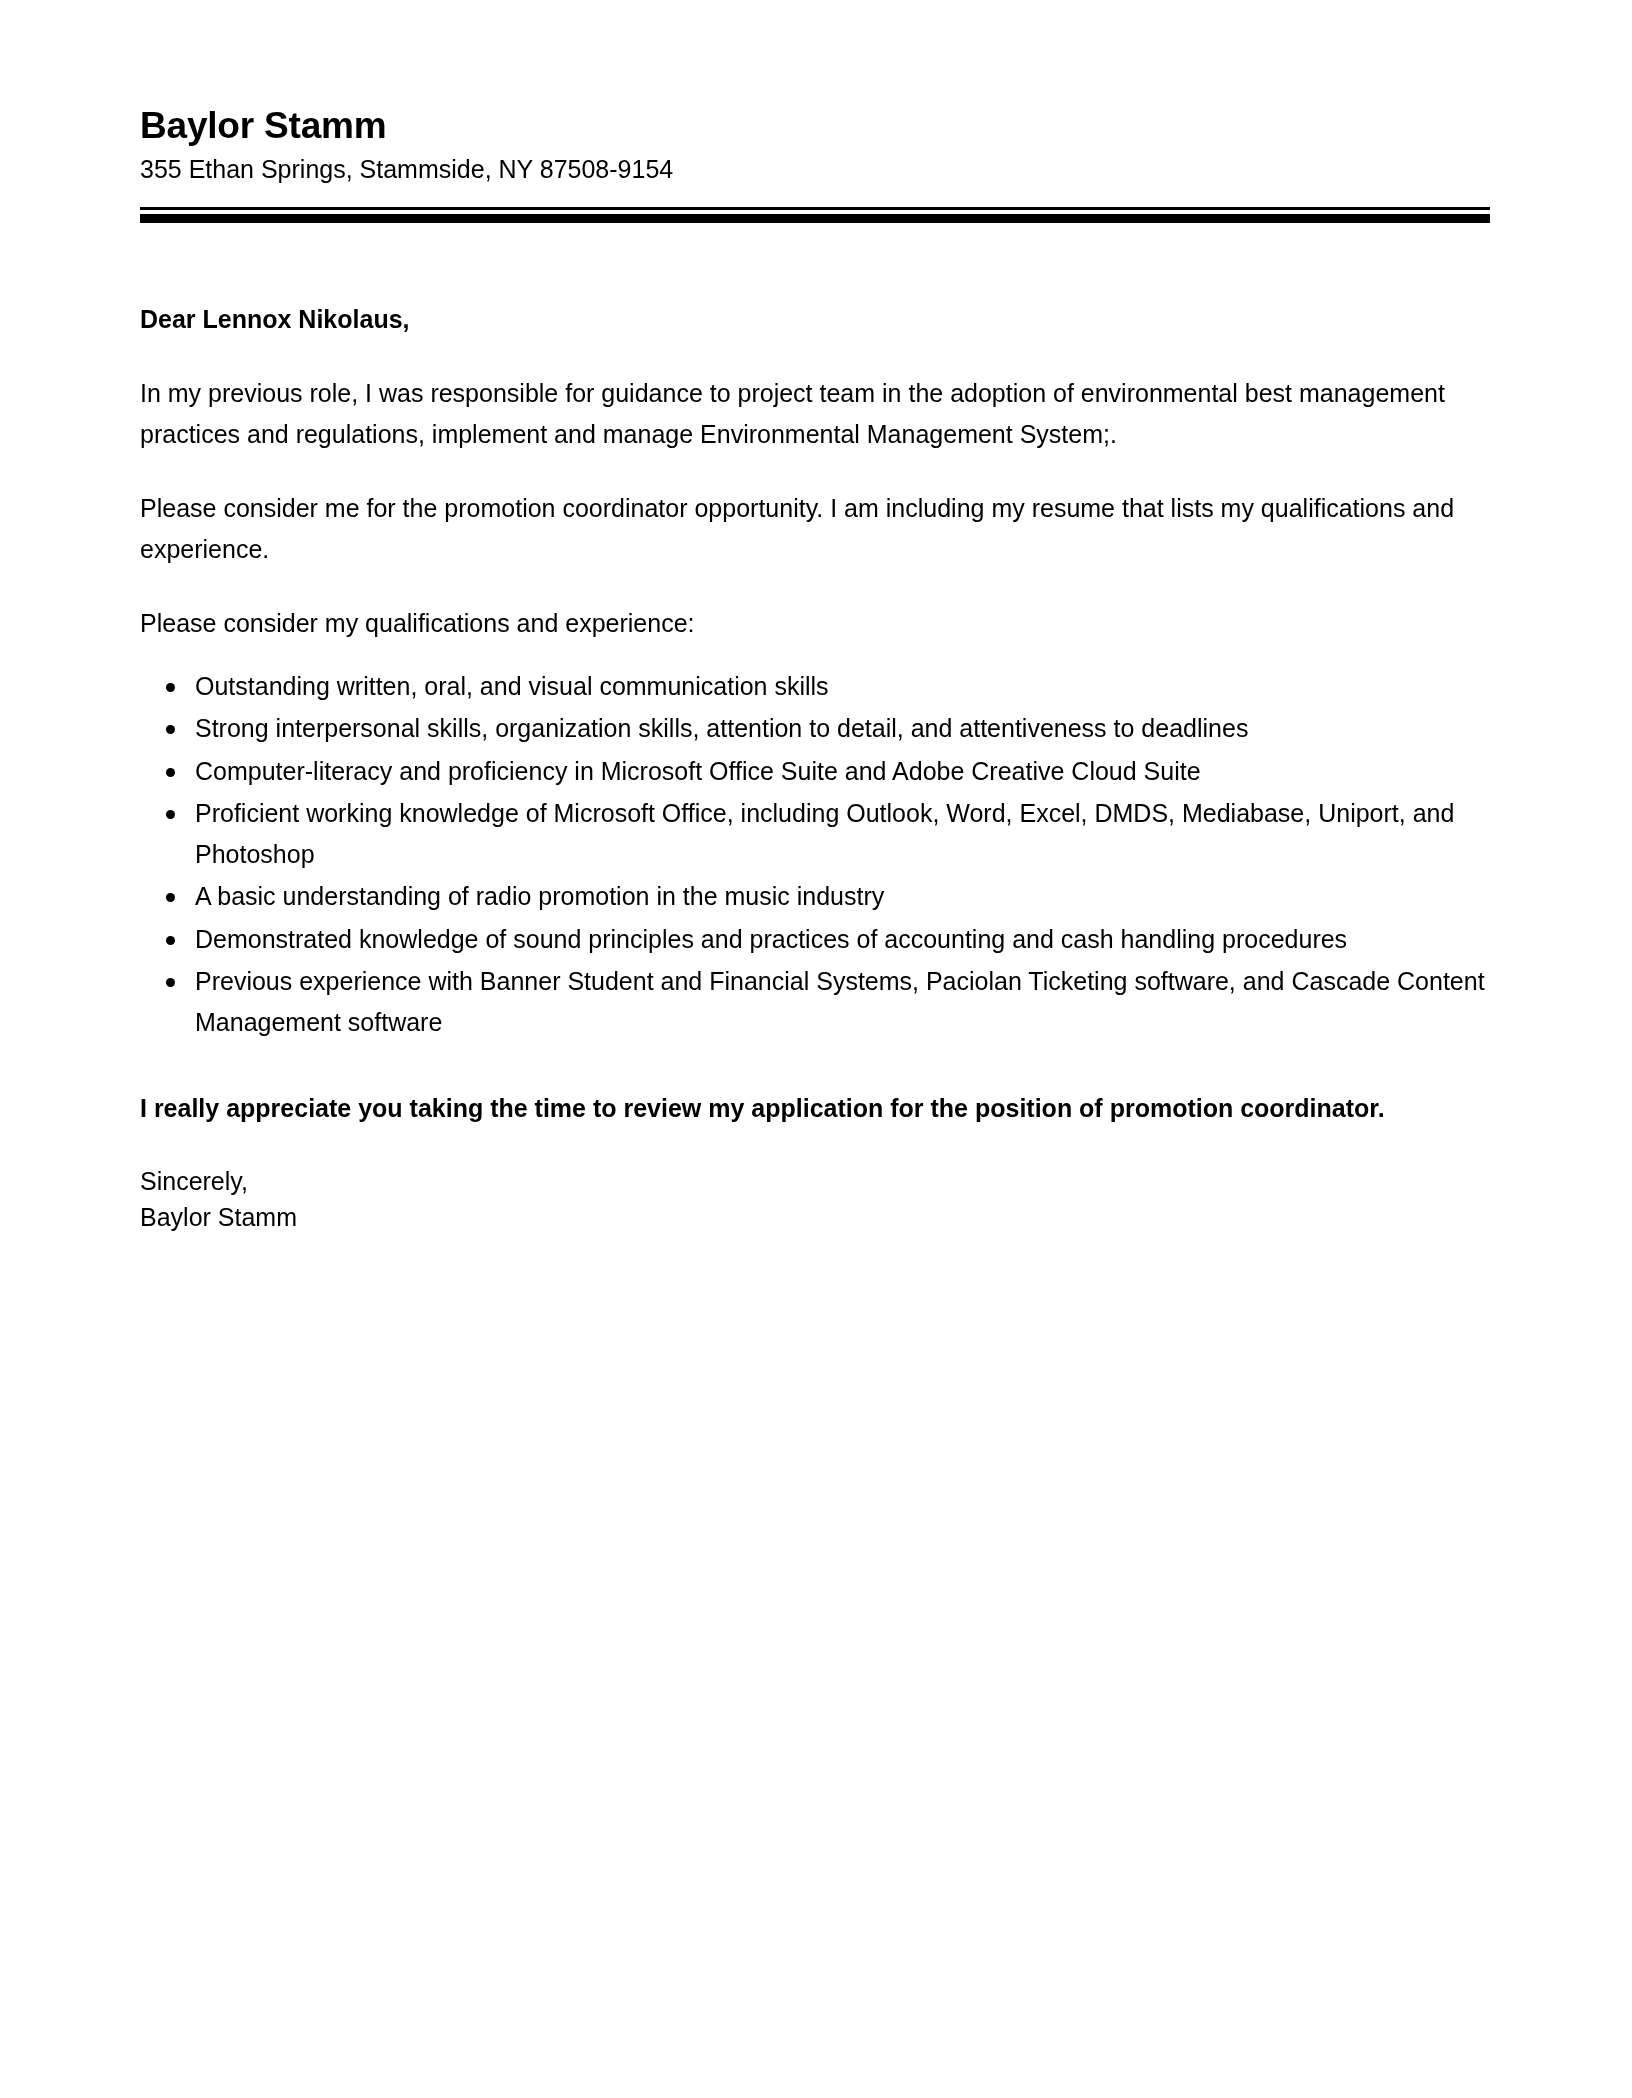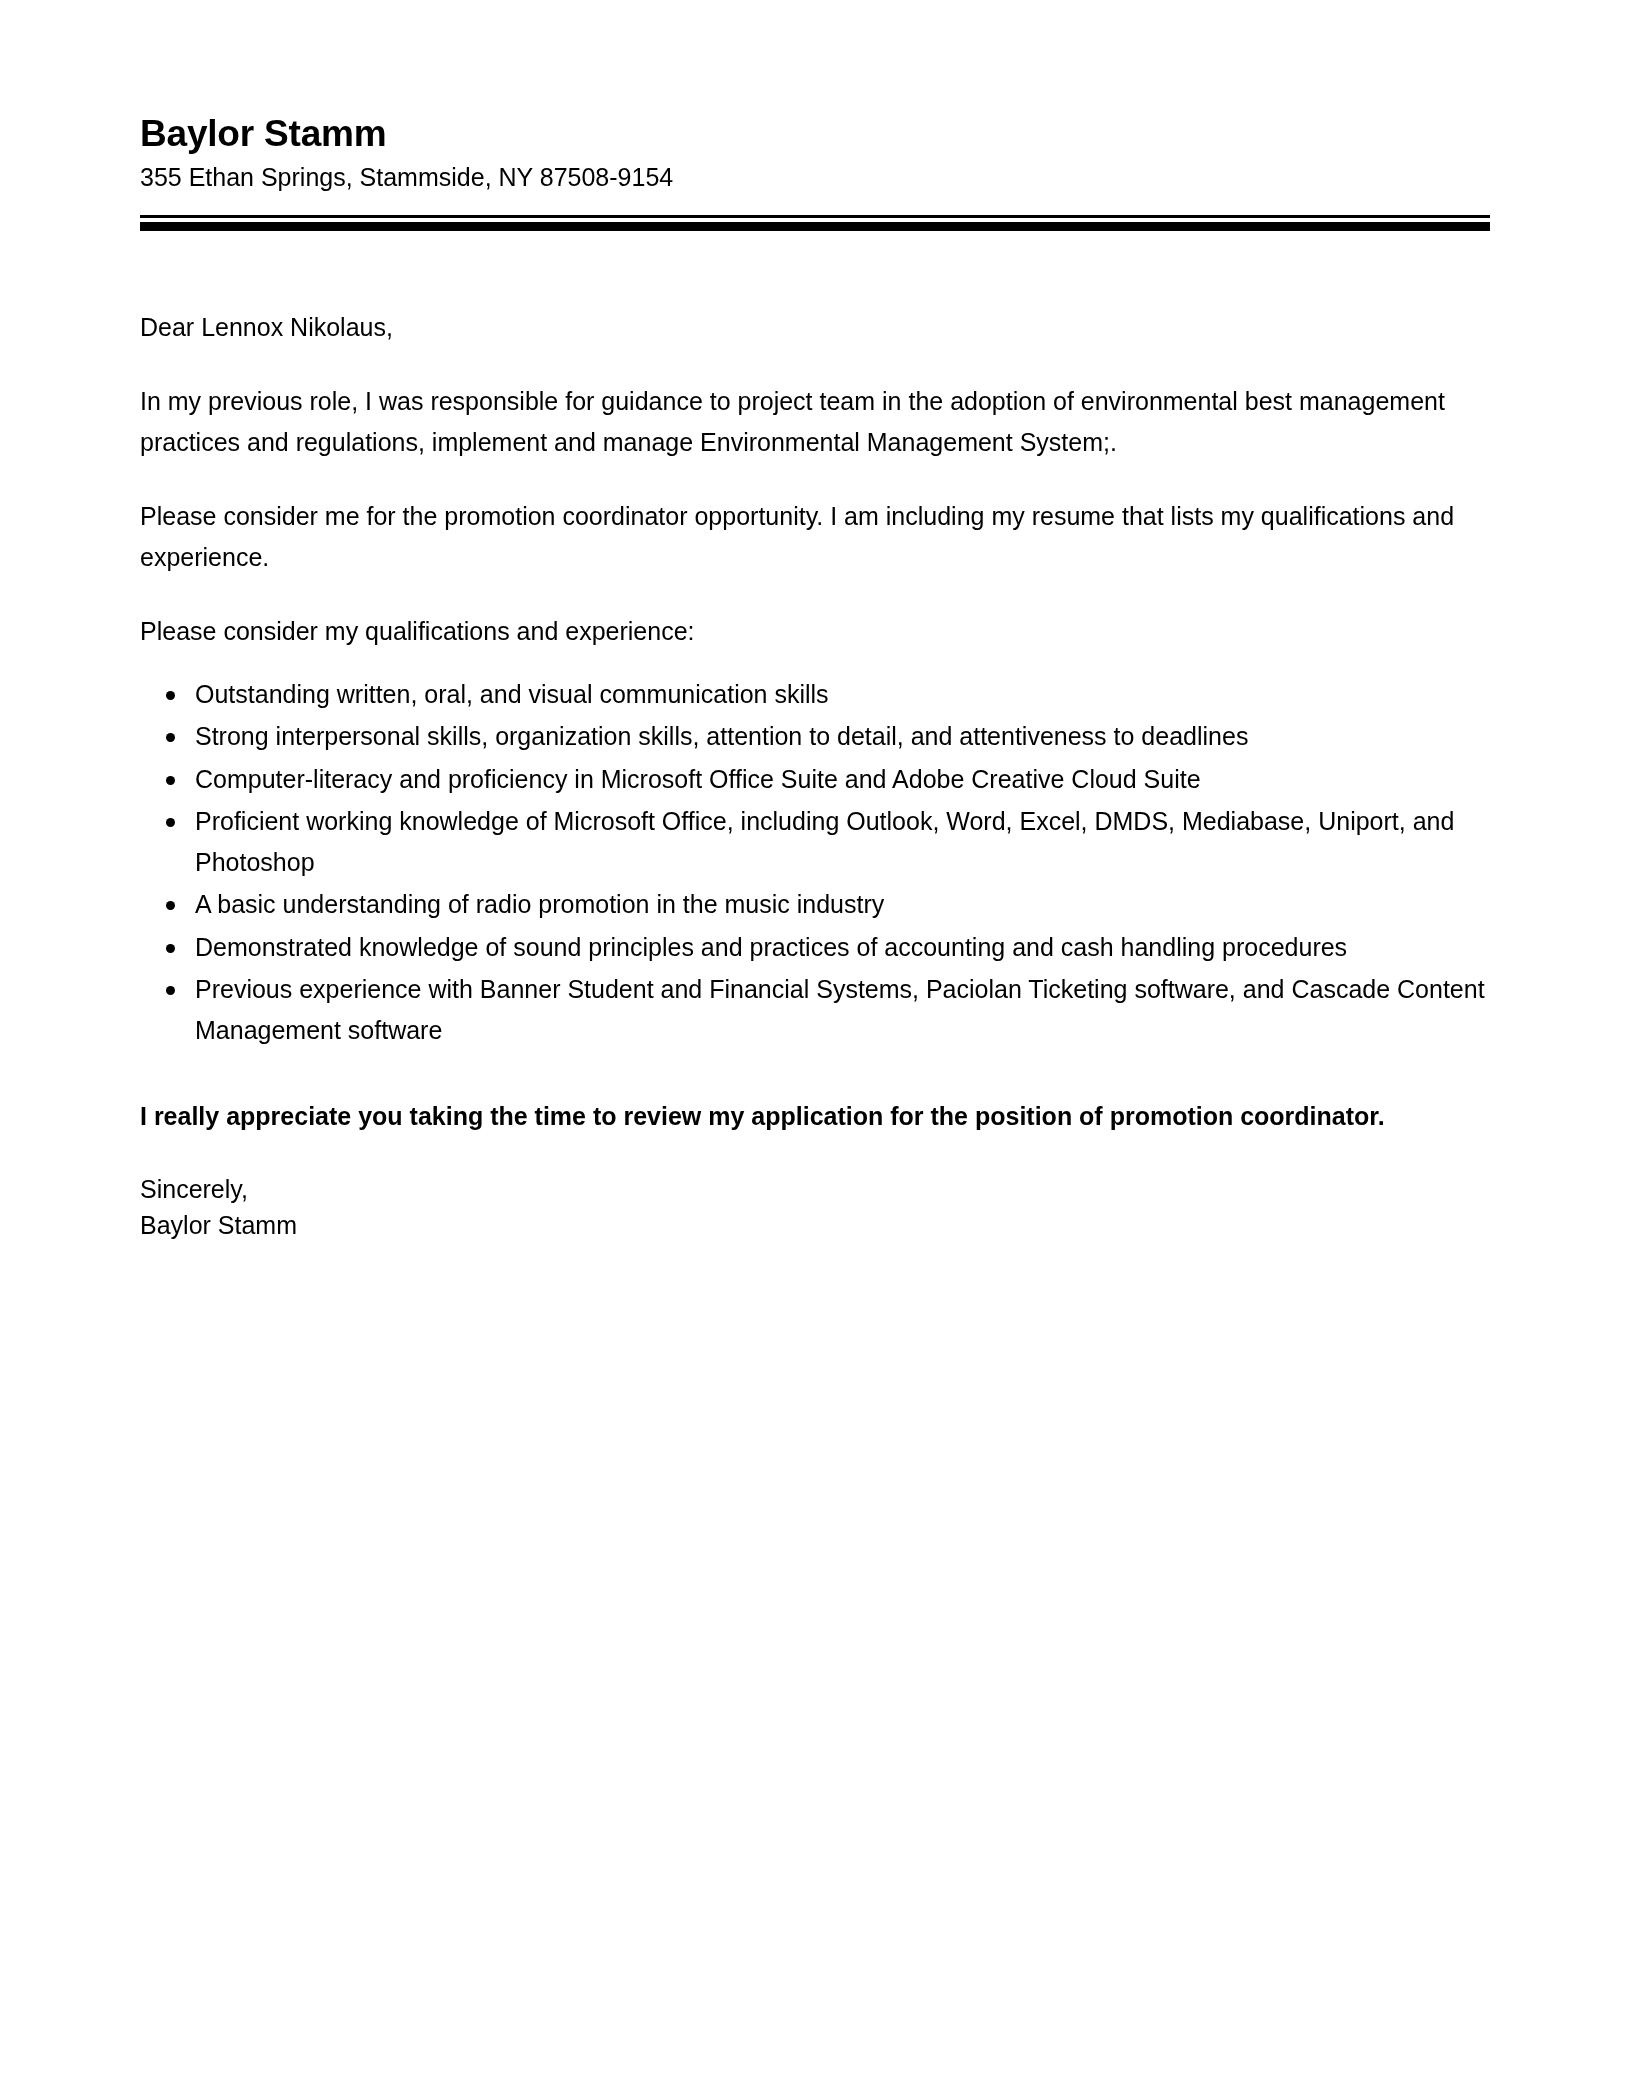--- a/index.html
+++ b/index.html
@@ -25,7 +25,7 @@
   .content {
     position: absolute;
     left: 140px;
-    top: 8px;
+    top: 0;
     width: 1350px;
   }
 

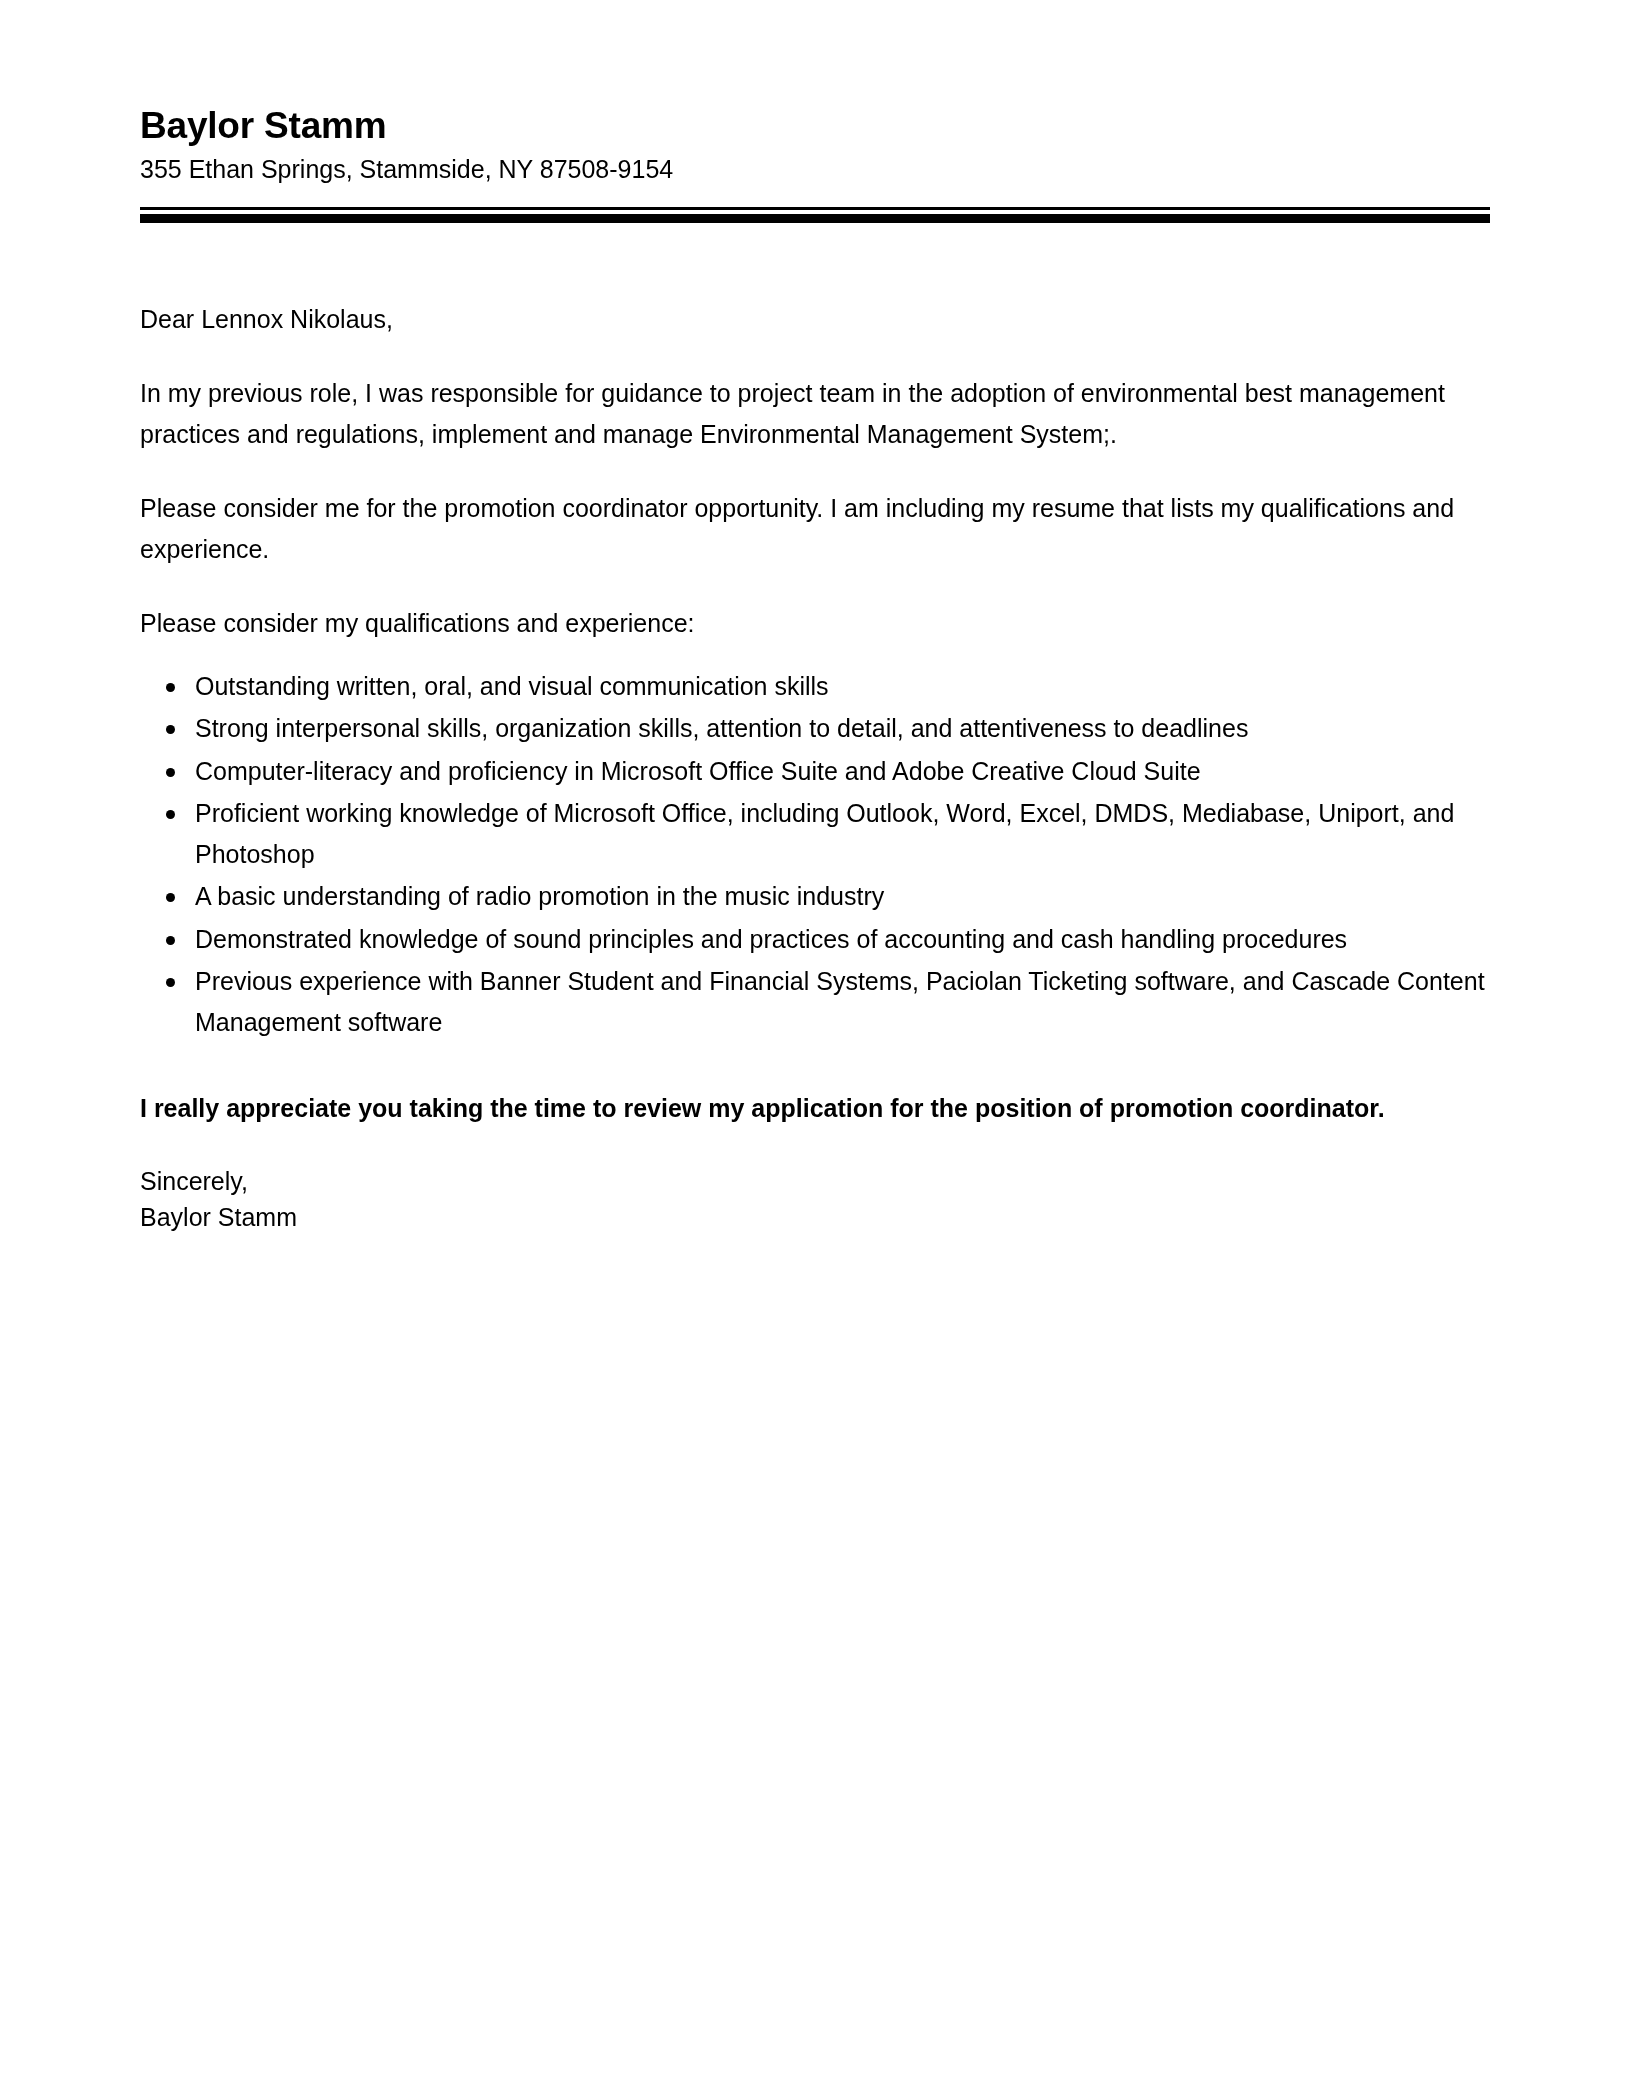--- a/index.html
+++ b/index.html
@@ -75,7 +75,7 @@
     line-height: 1.62;
   }
   .salutation {
-    font-weight: normal;
+    font-weight: bold;
     margin: 0 0 34px 0;
   }
   .para {

